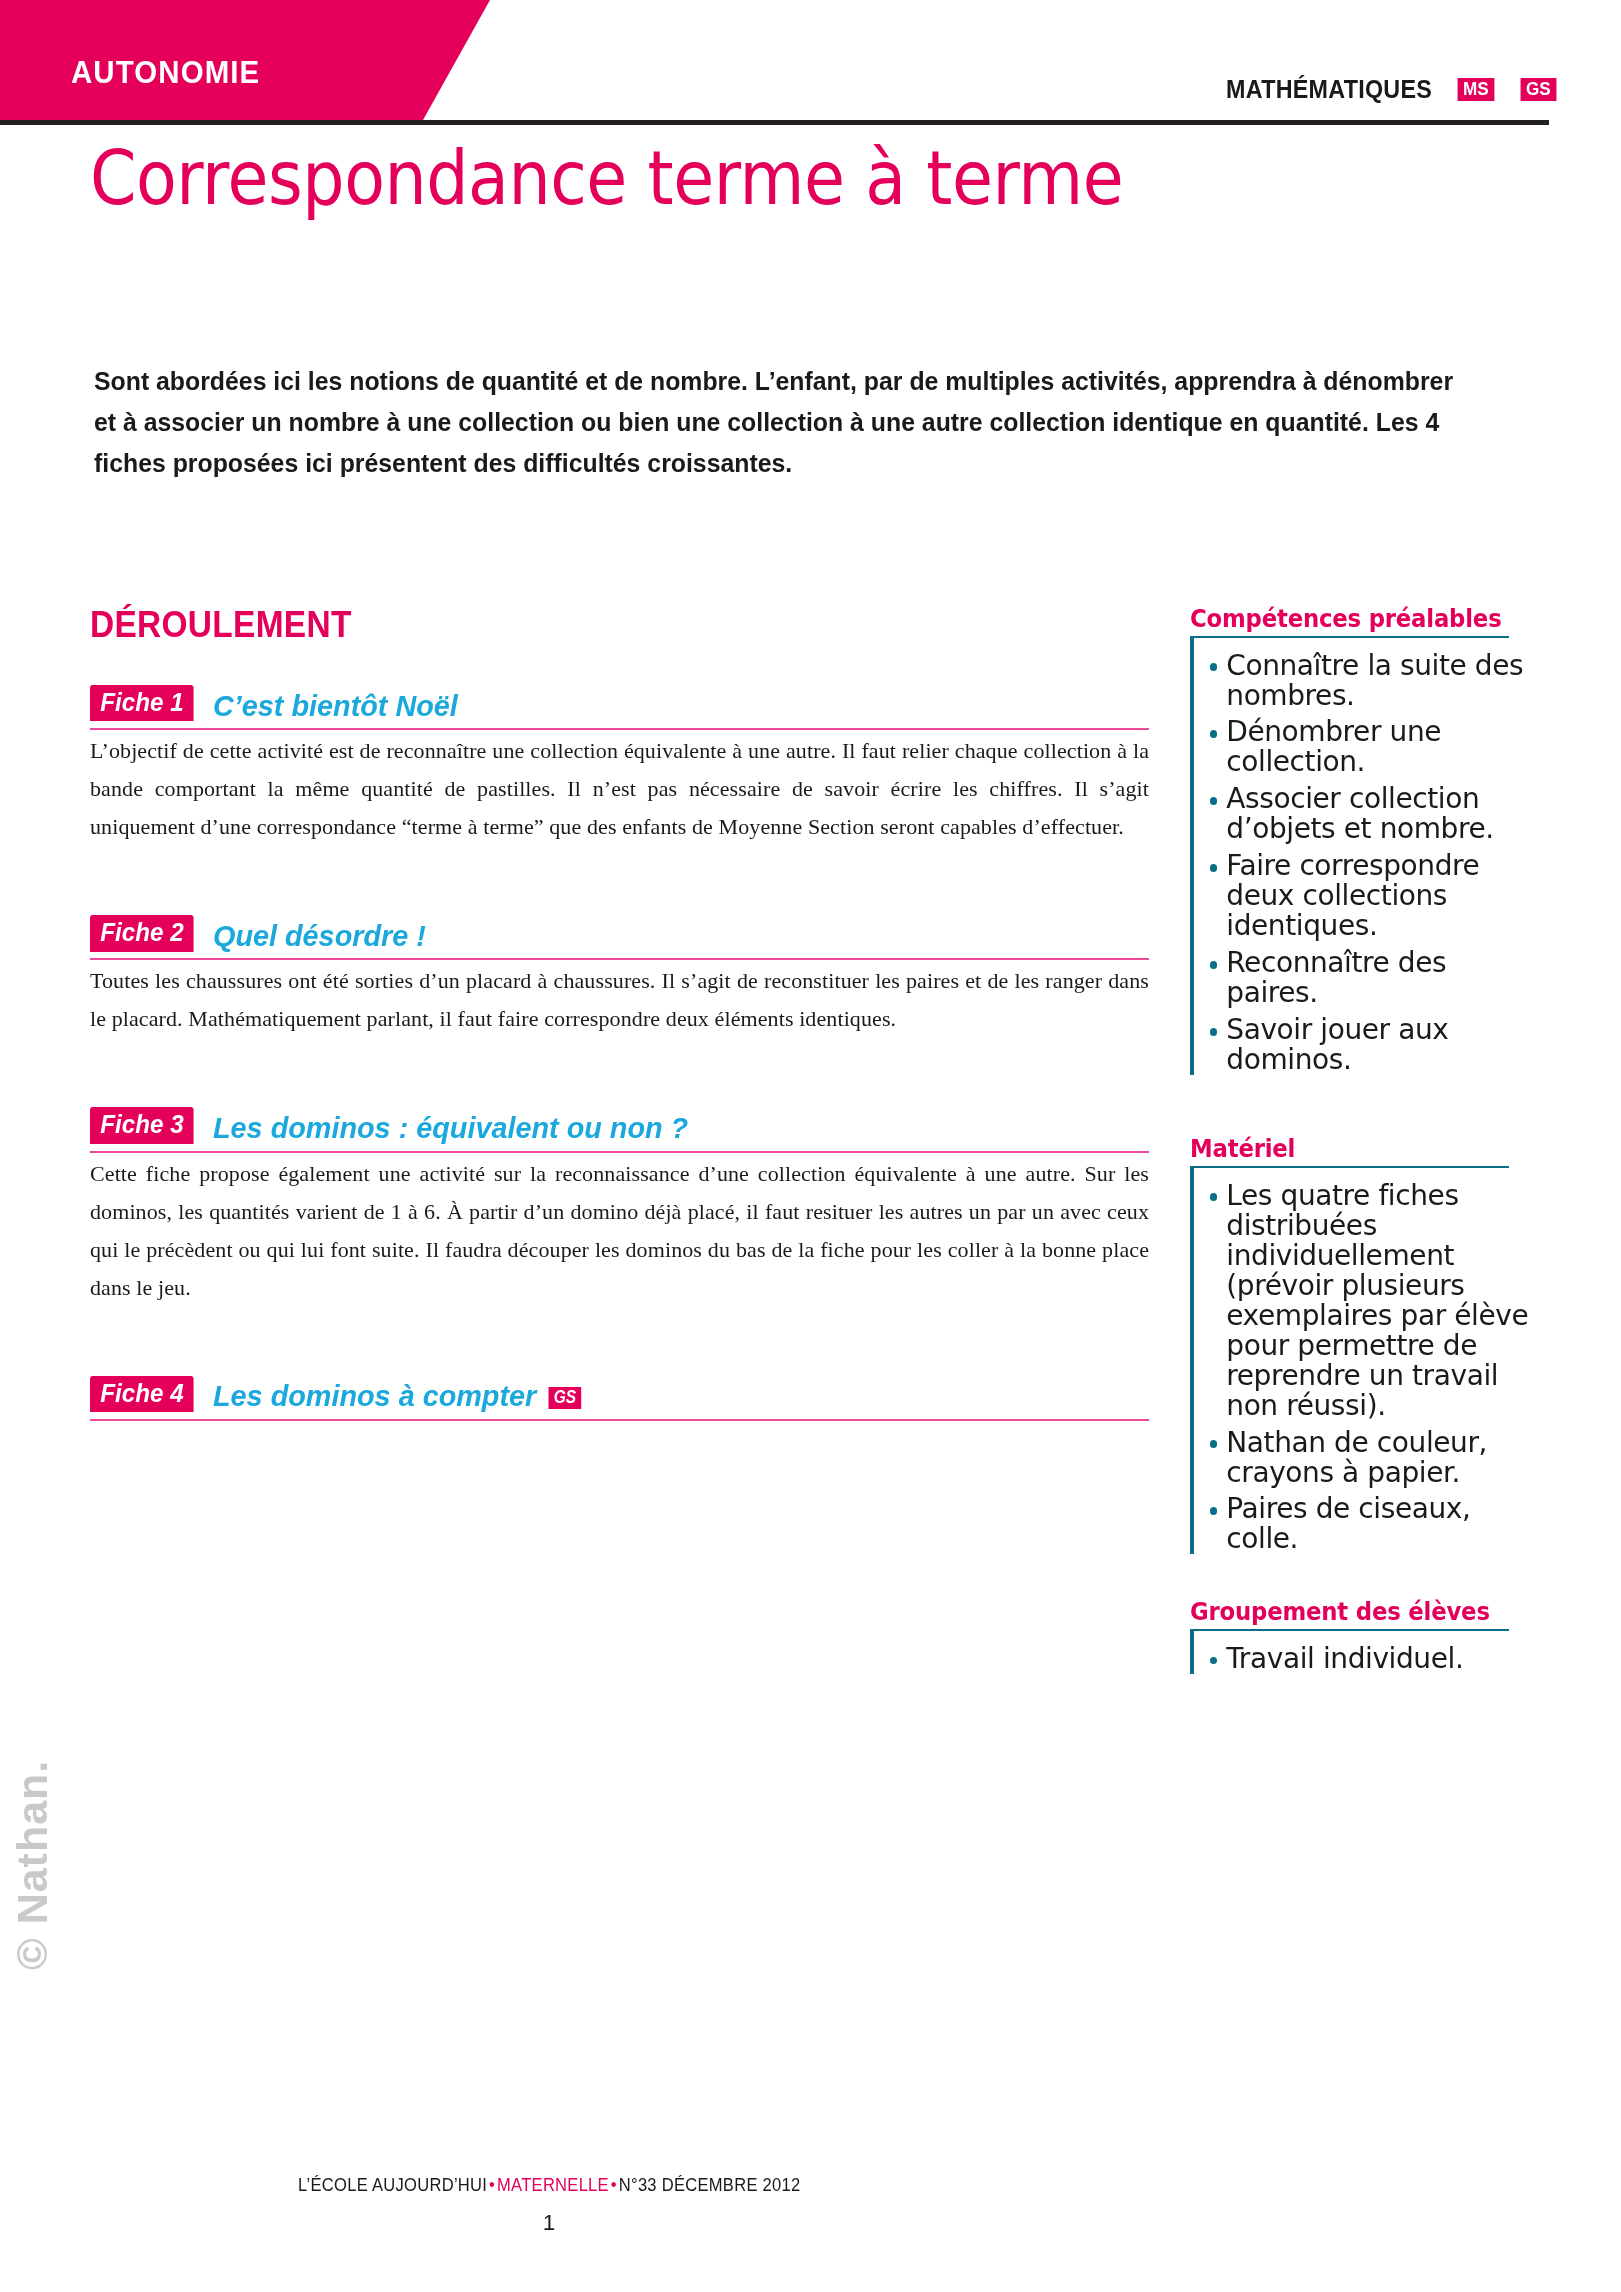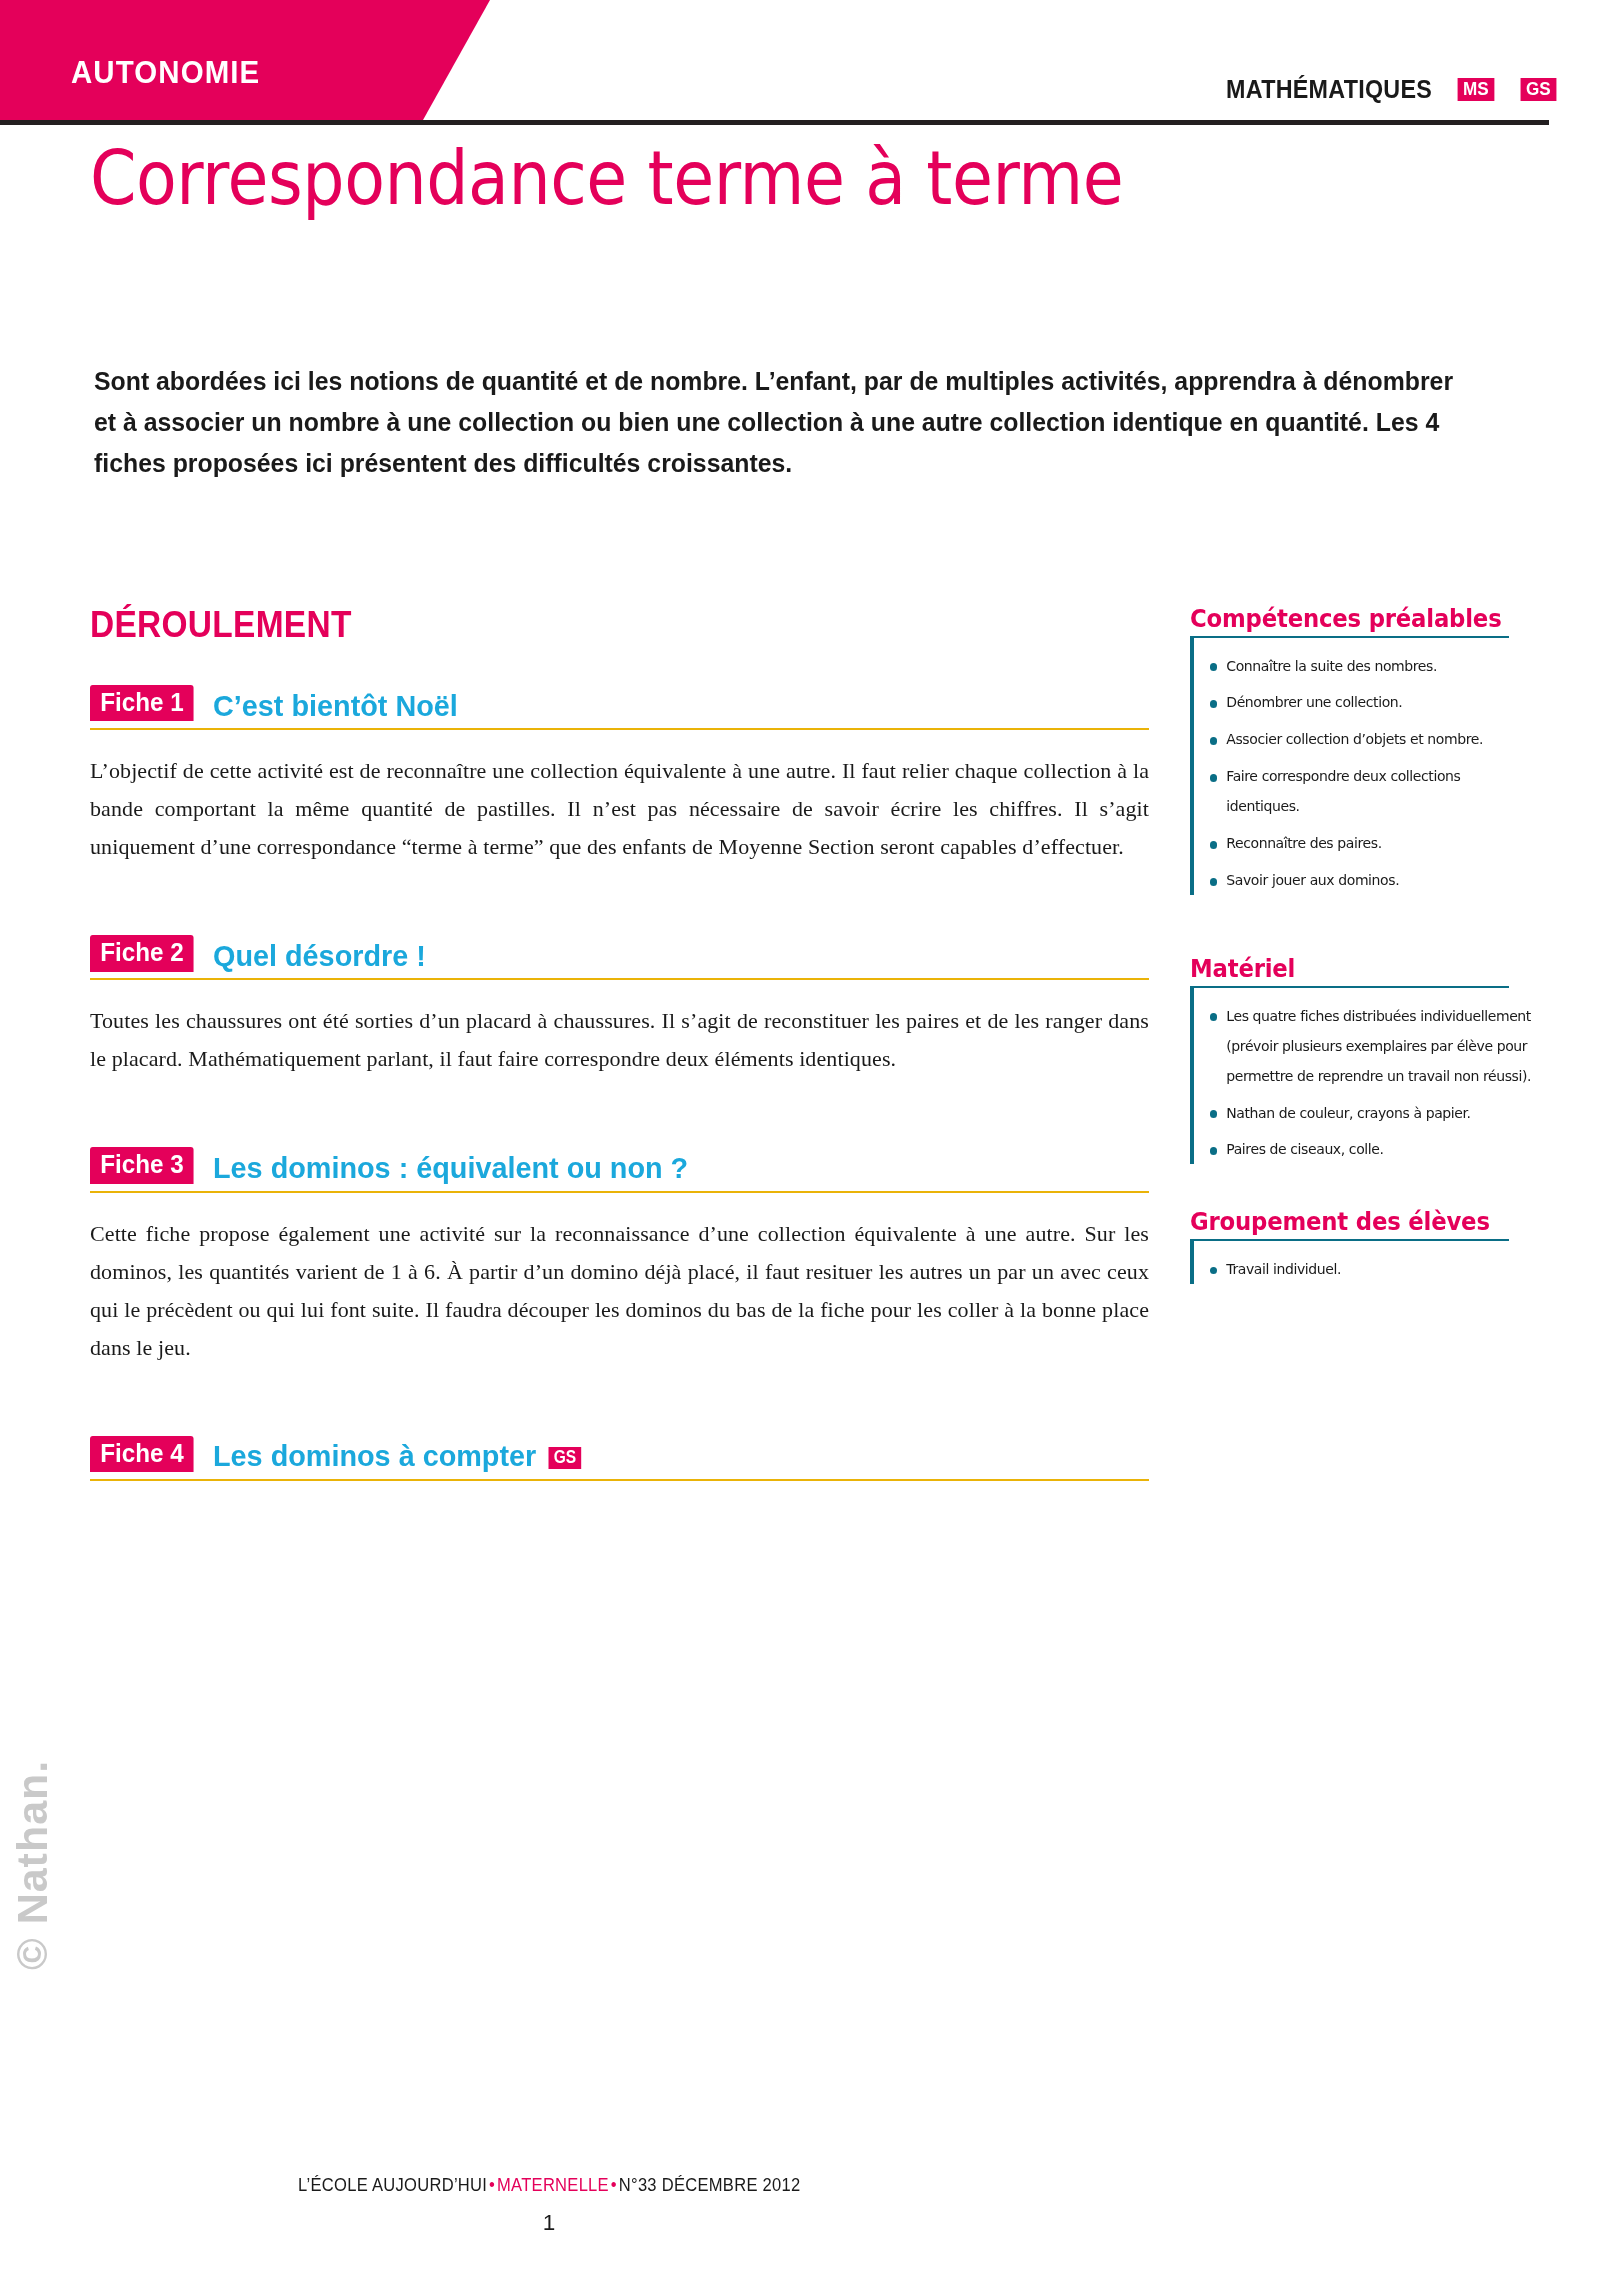--- a/index.html
+++ b/index.html
@@ -227,7 +227,7 @@
 
   .side-list li {
     color: #1a1a1a;
-    font-size: 14px;
+    font-size: 28px;
     line-height: 30px;
     margin-bottom: 6.9px;
     position: relative;

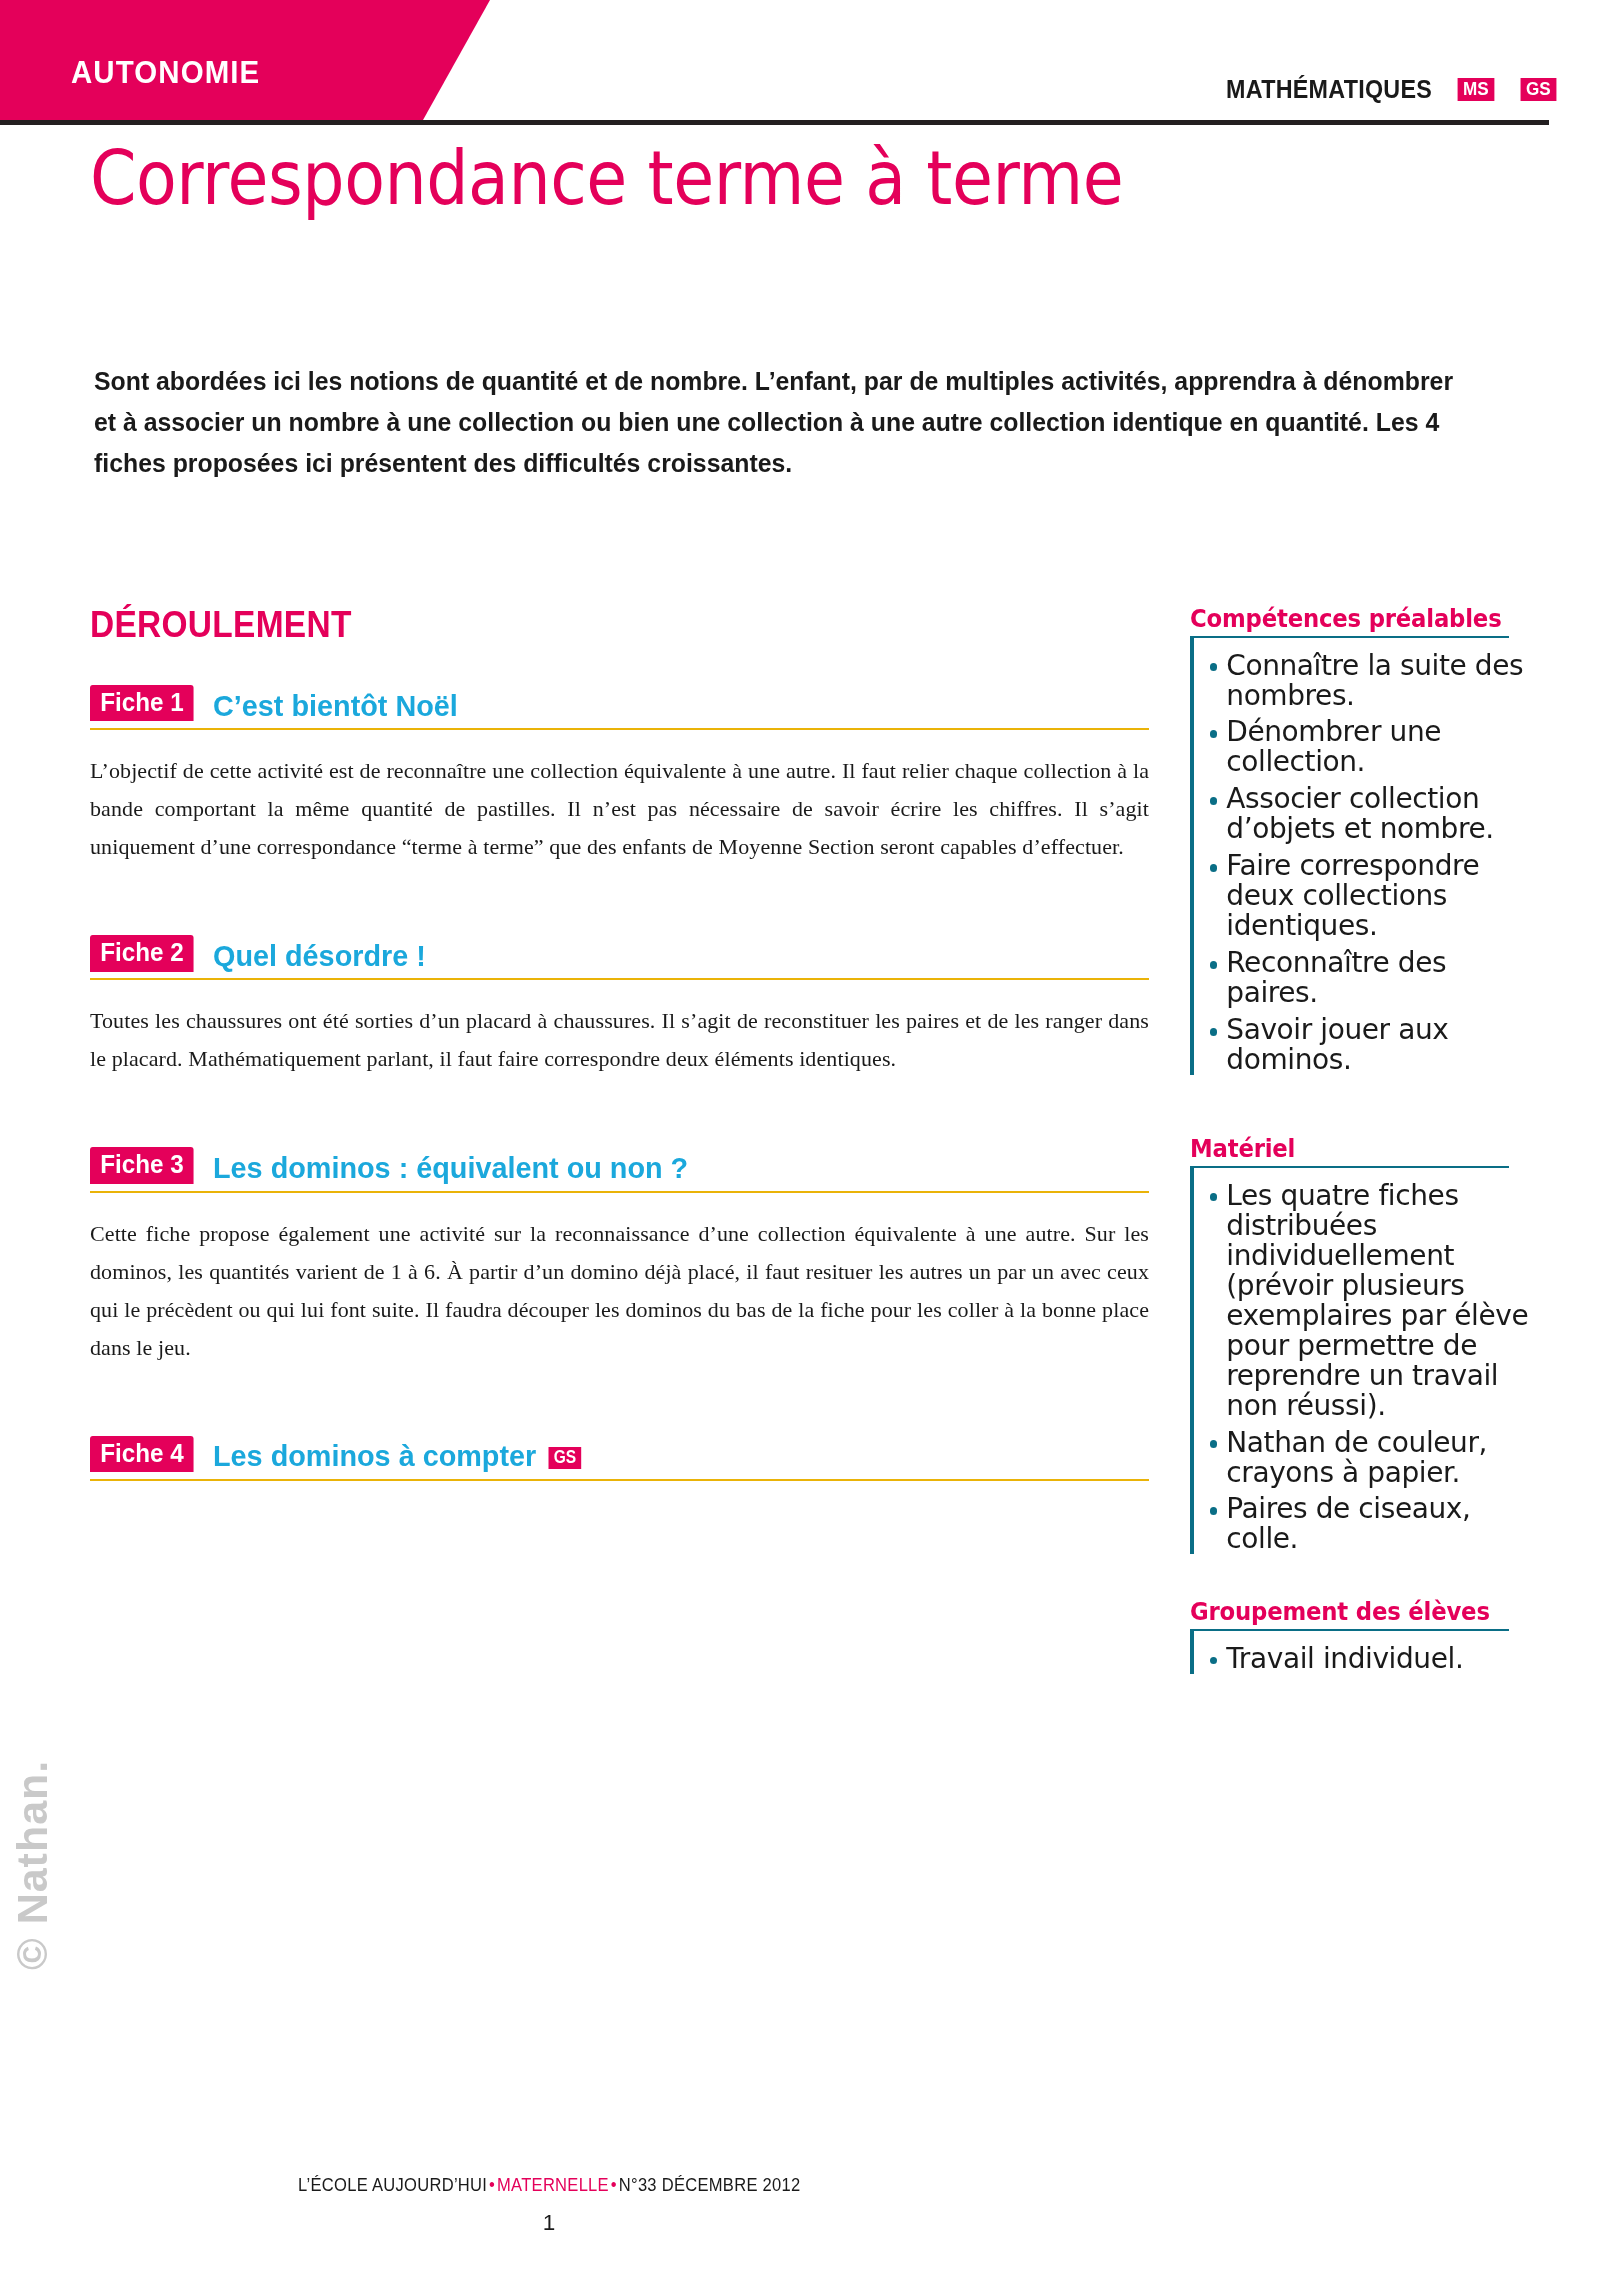--- a/index.html
+++ b/index.html
@@ -137,8 +137,9 @@
     align-items: flex-end;
     position: relative;
     padding-bottom: 6.9px;
-    border-bottom: 2px solid #eab308;
-    margin-bottom: 22px;
+    border-bottom: 2px solid #ec4899;
+    margin-bottom: 2px;
+    font-style: italic;
   }
 
   .fiche-badge {

